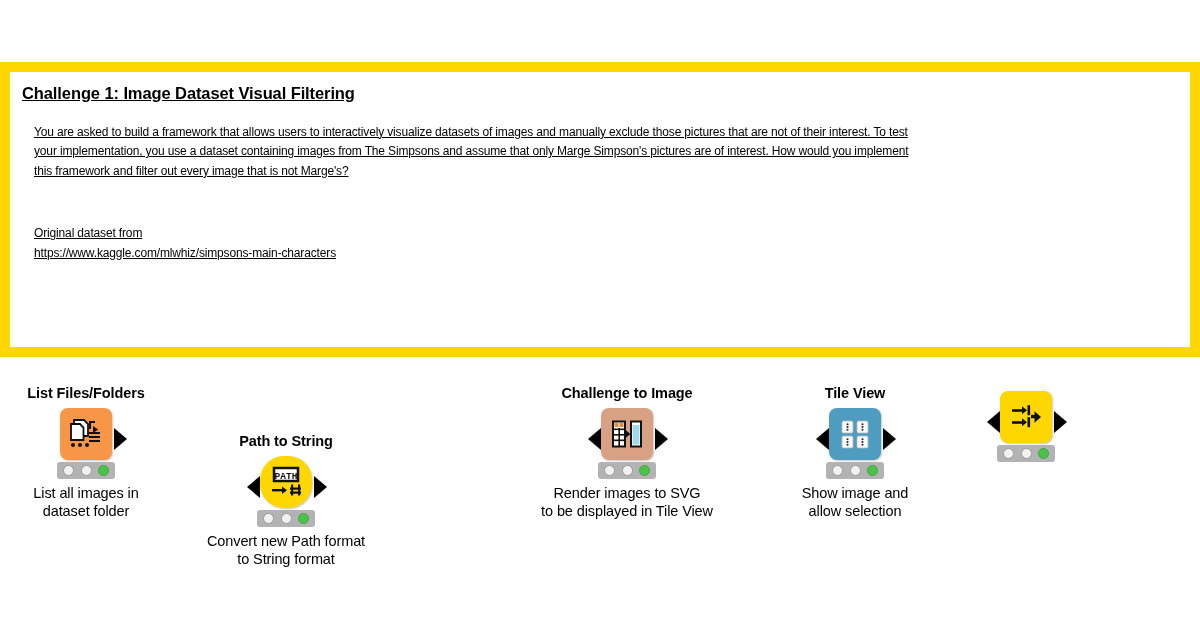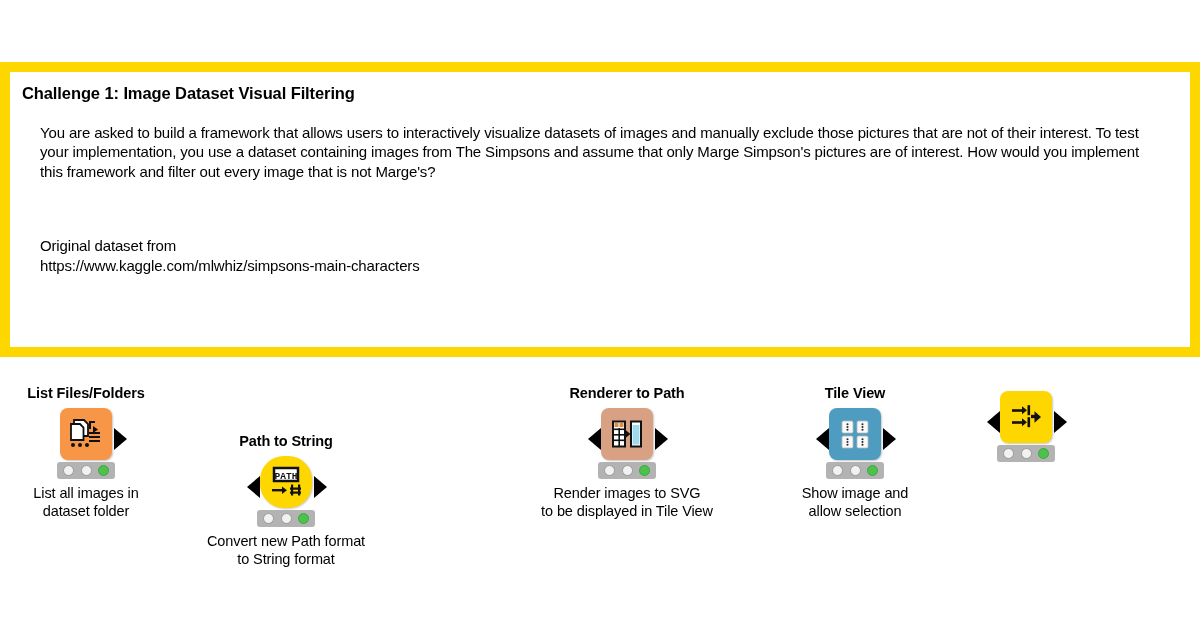--- a/index.html
+++ b/index.html
@@ -29,6 +29,7 @@
   }
   #challenge-inner {
     padding: 12px 16px 0 12px;
+    text-decoration: underline;
   }
   #challenge-title {
     font-size: 16.5px;

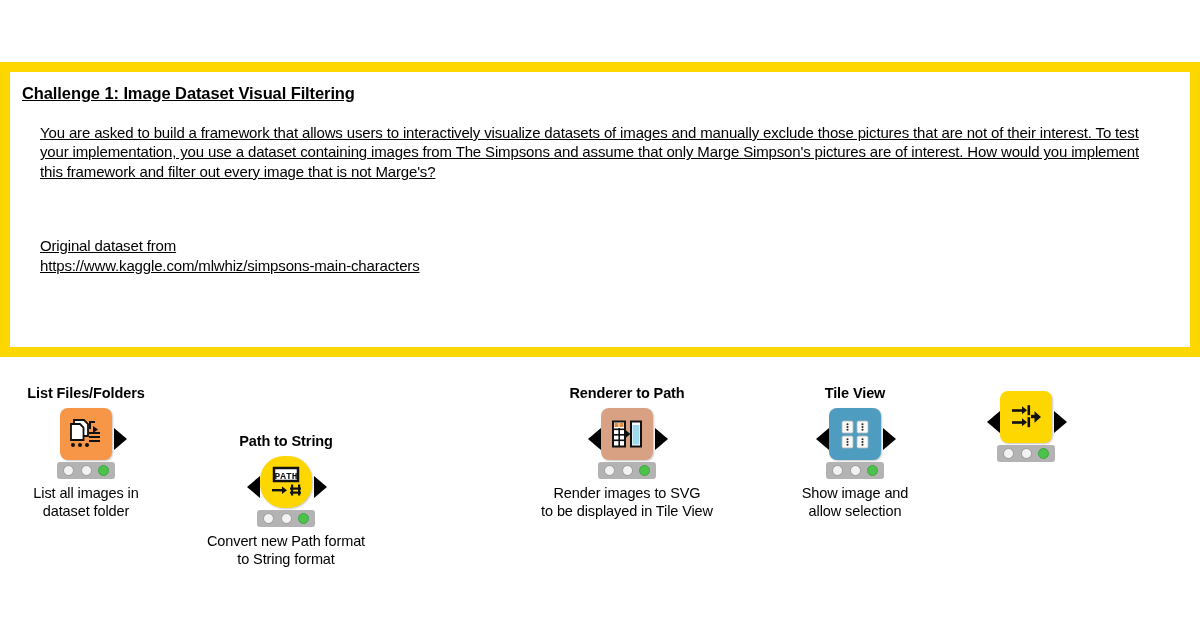--- a/index.html
+++ b/index.html
@@ -39,9 +39,9 @@
     letter-spacing: -0.1px;
   }
   .challenge-para {
-    font-size: 15px;
+    font-size: 12px;
     line-height: 19.5px;
-    margin: 18px;
+    margin: 12px;
     letter-spacing: -0.15px;
   }
   #challenge-para-gap {

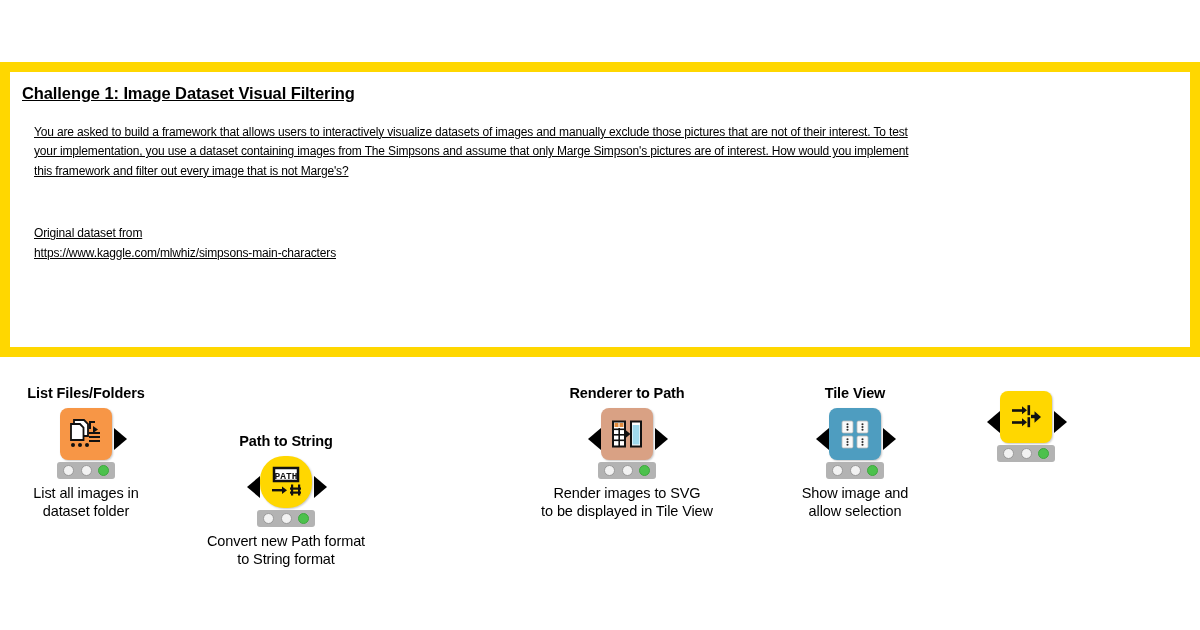--- a/index.html
+++ b/index.html
@@ -213,7 +213,7 @@
 
 
   <div class="node-group" style="left:527px;">
-    <div class="node-title">Renderer to Path</div>
+    <div class="node-title">Challenge to Image</div>
     <div class="node-body">
       <div class="port port-in" style="left:61px;"></div>
       <div class="port port-out" style="left:128px;"></div>

